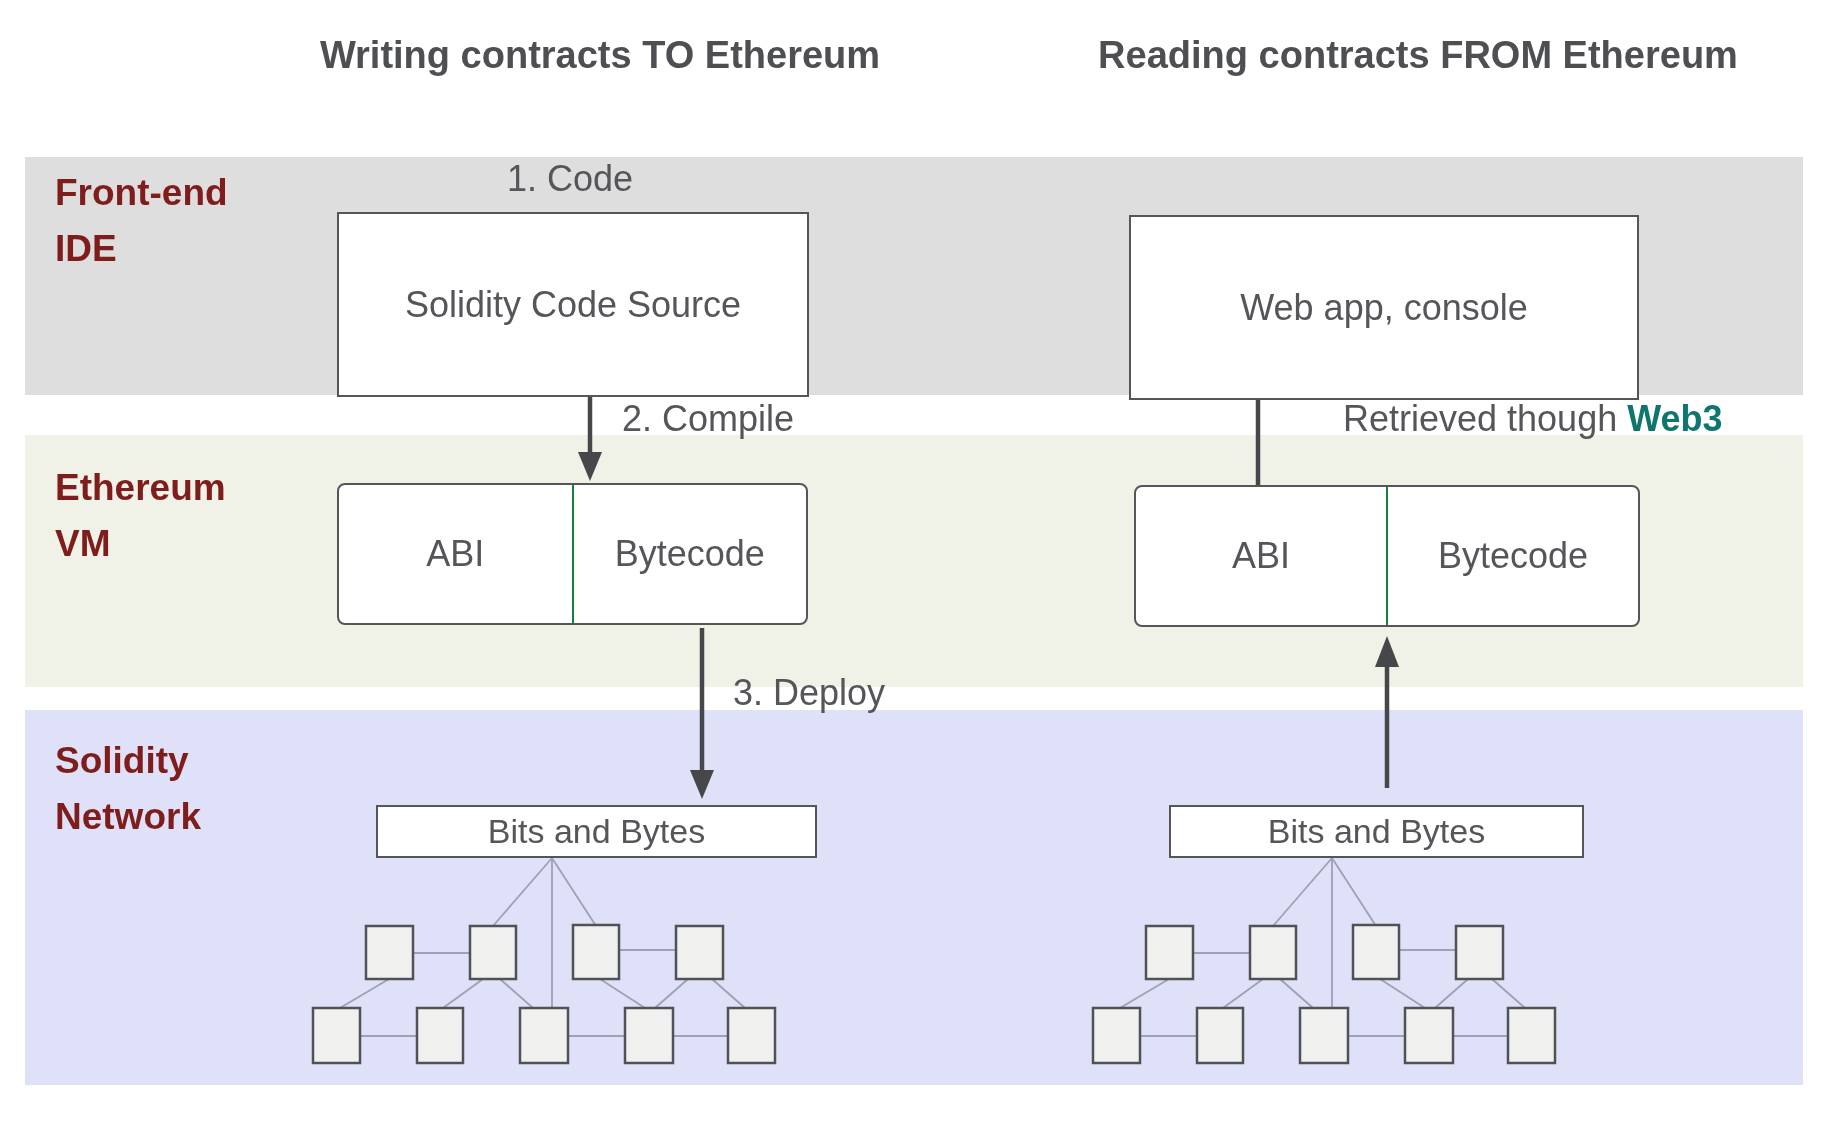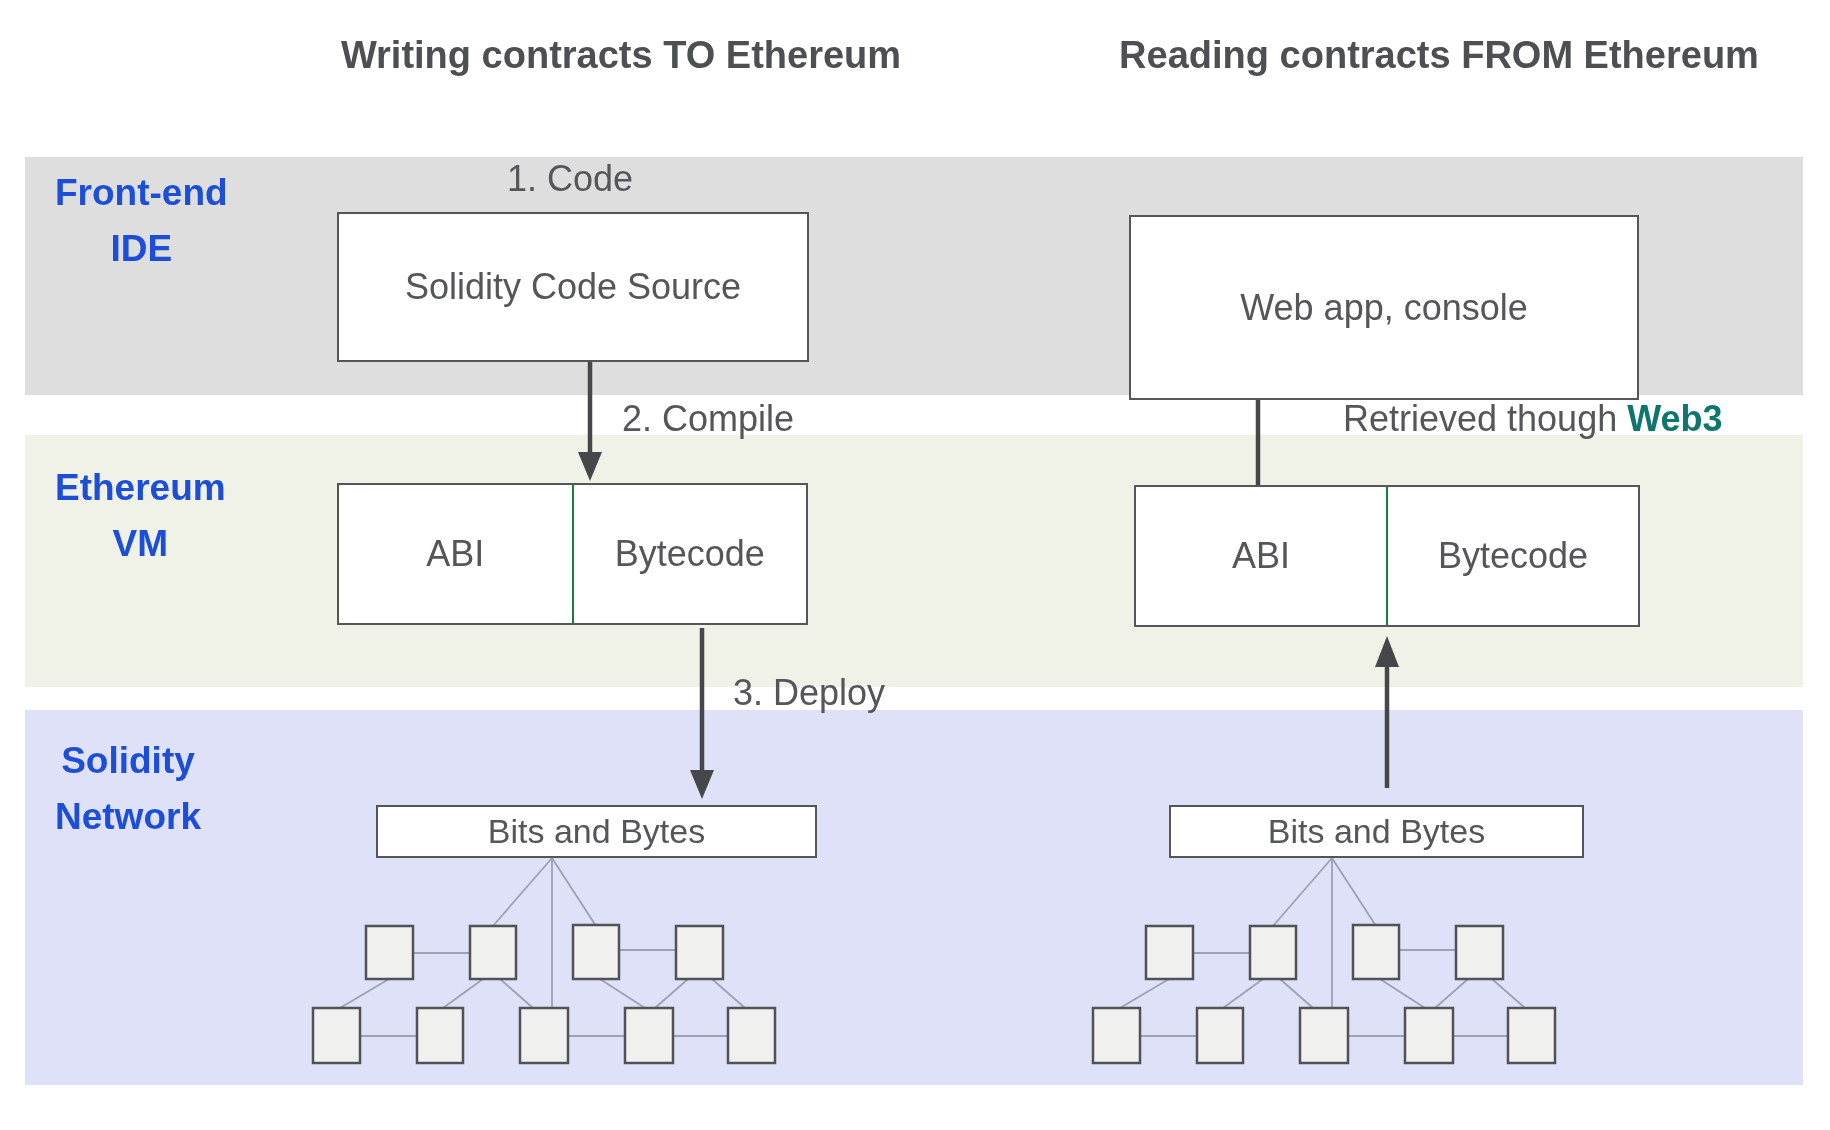--- a/index.html
+++ b/index.html
@@ -9,7 +9,7 @@
   }
   .col-header {
     position:absolute; top:34px; transform:translateX(-50%);
-    font-size:38px; font-weight:bold; color:#4e4f52; white-space:nowrap;margin-left:21px;
+    font-size:38px; font-weight:bold; color:#4e4f52; white-space:nowrap;
   }
   .band { position:absolute; left:25px; width:1778px; }
   .band-label {

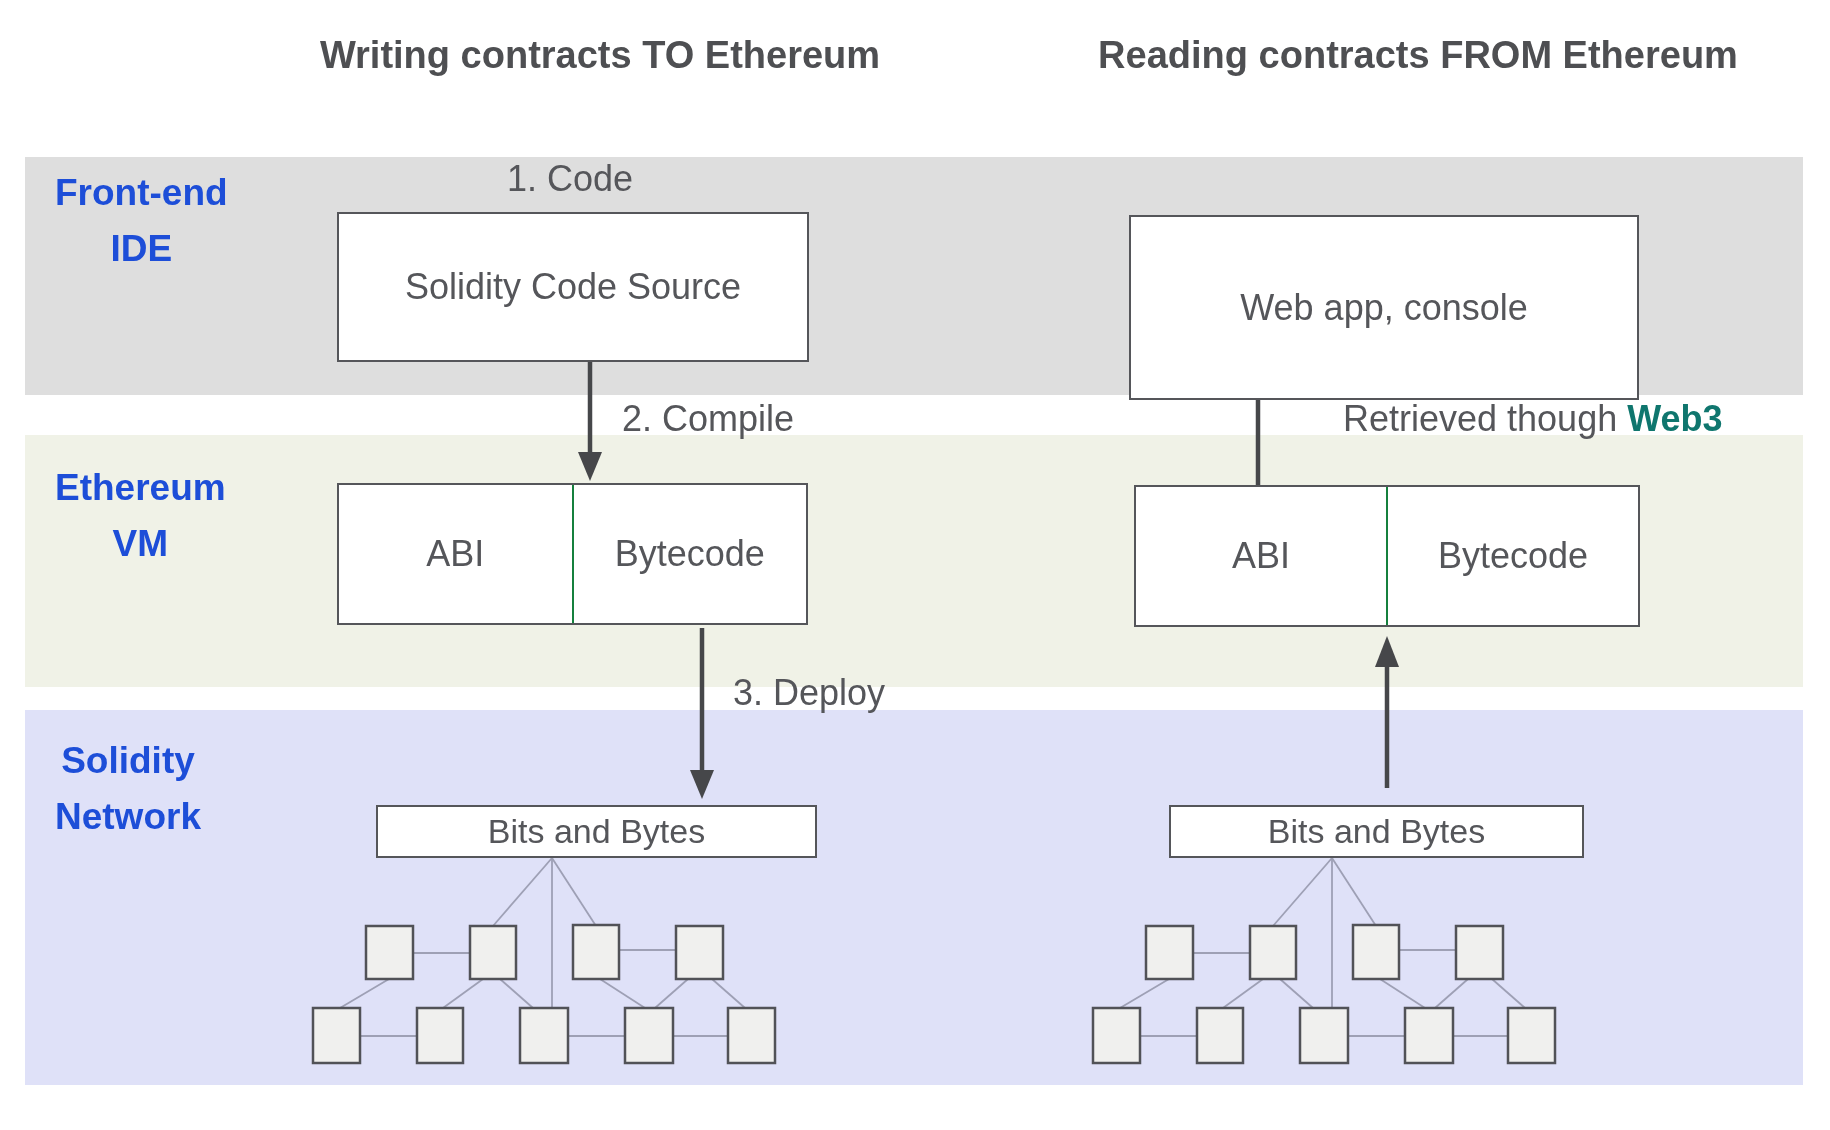--- a/index.html
+++ b/index.html
@@ -14,7 +14,7 @@
   .band { position:absolute; left:25px; width:1778px; }
   .band-label {
     position:absolute; left:55px; font-size:37px; font-weight:bold;
-    color:#1d4ed8; line-height:1.5; white-space:nowrap;text-align:center;
+    color:#7f1d1d; line-height:1.5; white-space:nowrap;
   }
   .node-box {
     position:absolute; background:#ffffff; border:2px solid #55565a;

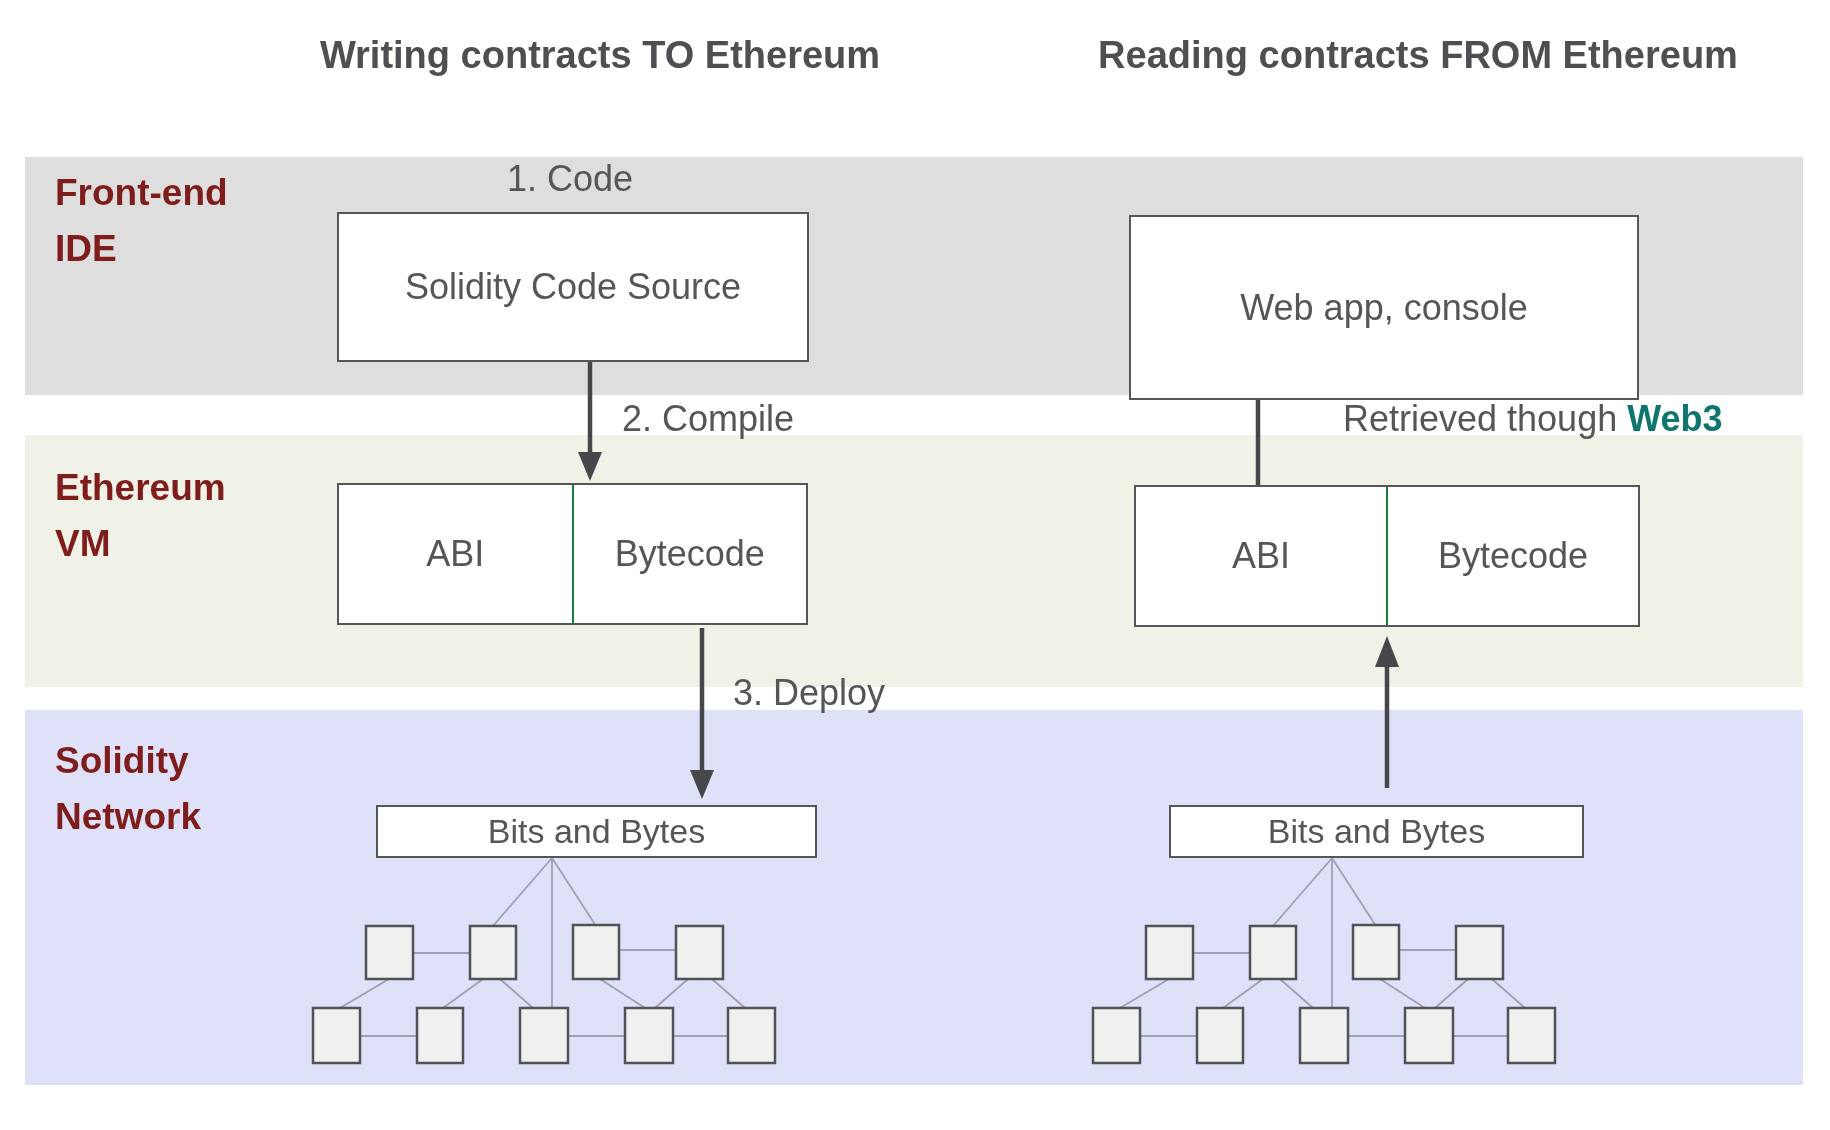--- a/index.html
+++ b/index.html
@@ -142,7 +142,7 @@
   <div class="step-label" style="left:723px;top:672px">3. Deploy</div>
   <div class="step-label" style="left:1333px;top:398px"><span>Retrieved though </span><b>Web3</b></div>
 
-  <div class="node-box" style="left:337px;top:212px;width:472px;height:150px">
+  <div class="node-box" style="left:337px;top:212px;width:472px;height:185px">
     <span>Solidity Code Source</span>
   </div>
   <div class="node-box abi-box" style="left:337px;top:483px;width:471px;height:142px">

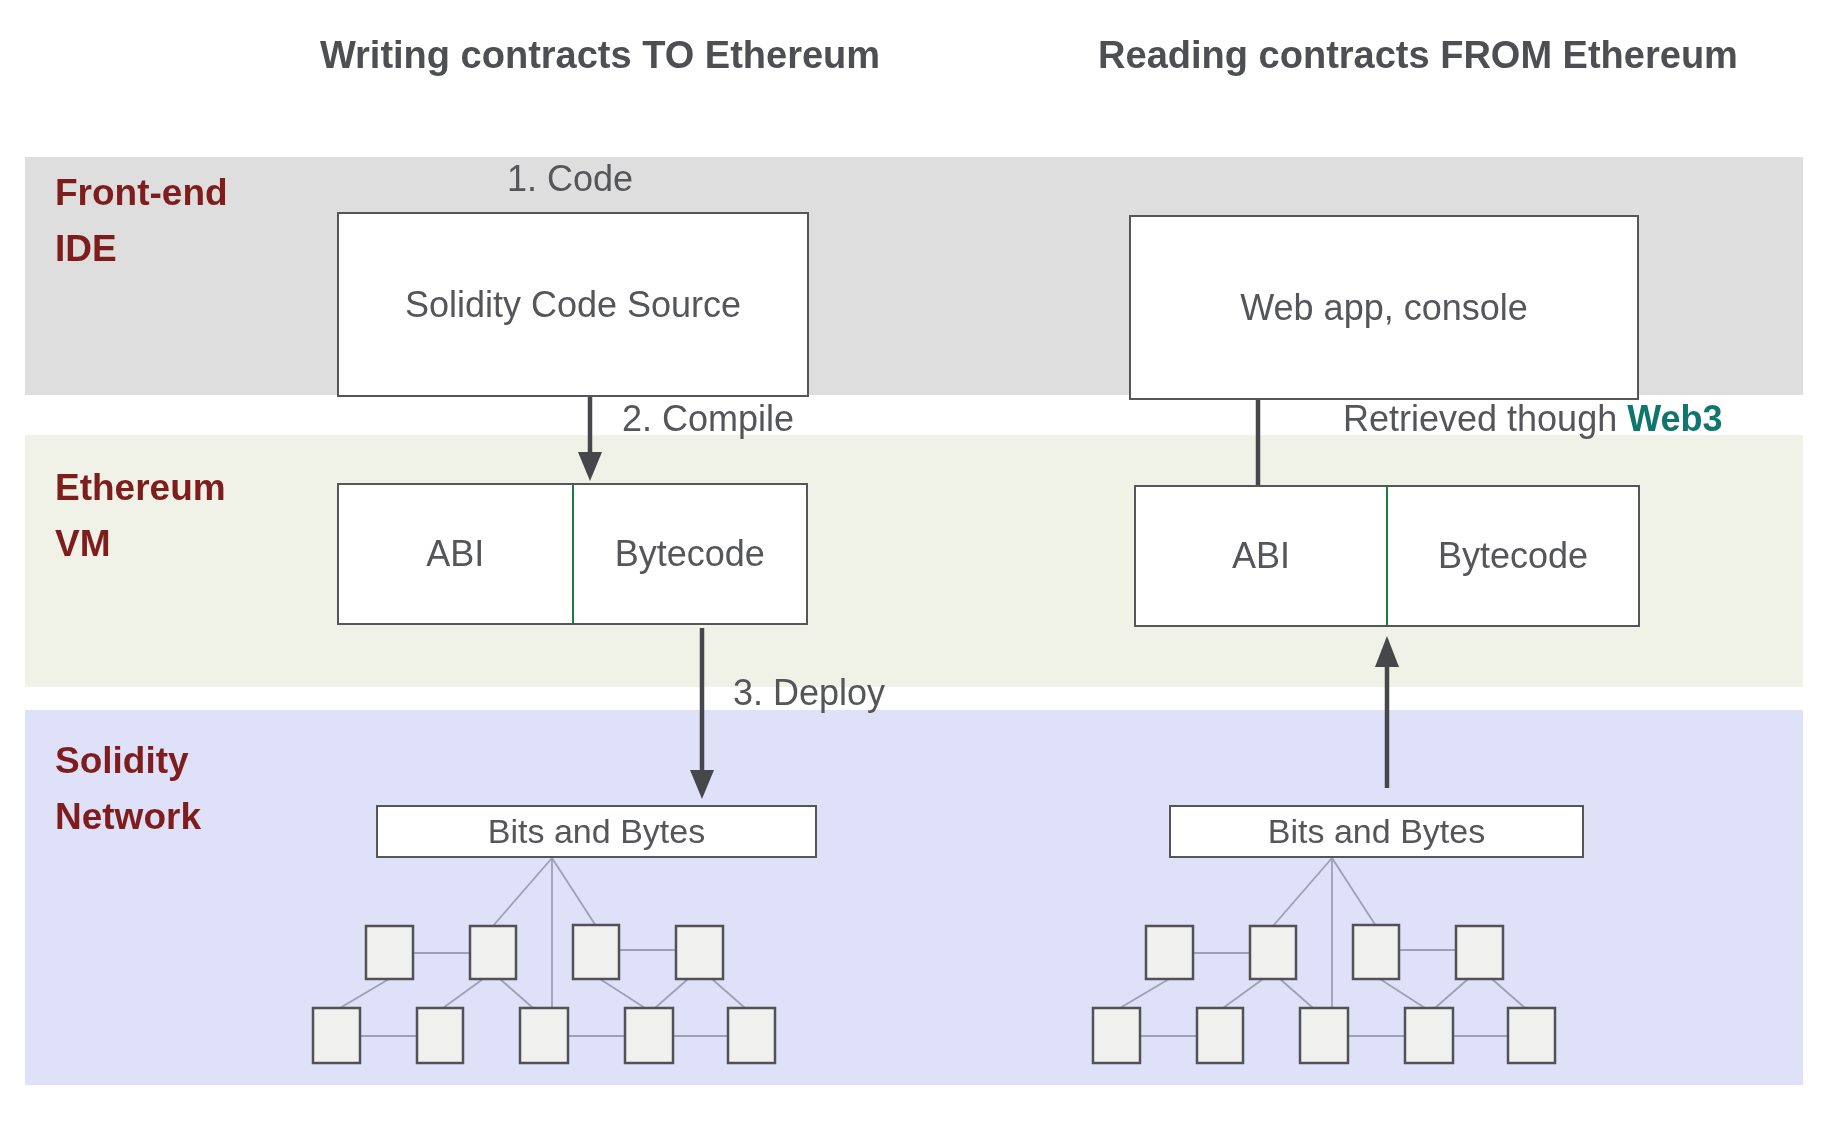--- a/index.html
+++ b/index.html
@@ -21,7 +21,7 @@
     box-sizing:border-box; display:flex; align-items:center; justify-content:center;
     font-size:36px; color:#55565a; white-space:nowrap;
   }
-  .abi-box { padding:0; }
+  .abi-box { padding:0;border-radius:8px; }
   .abi-cell { flex:1; height:100%; display:flex; align-items:center; justify-content:center; }
   .abi-cell + .abi-cell { border-left:2px solid #15803d; }
   .bits-box { font-size:34px;margin-left:44px; }

